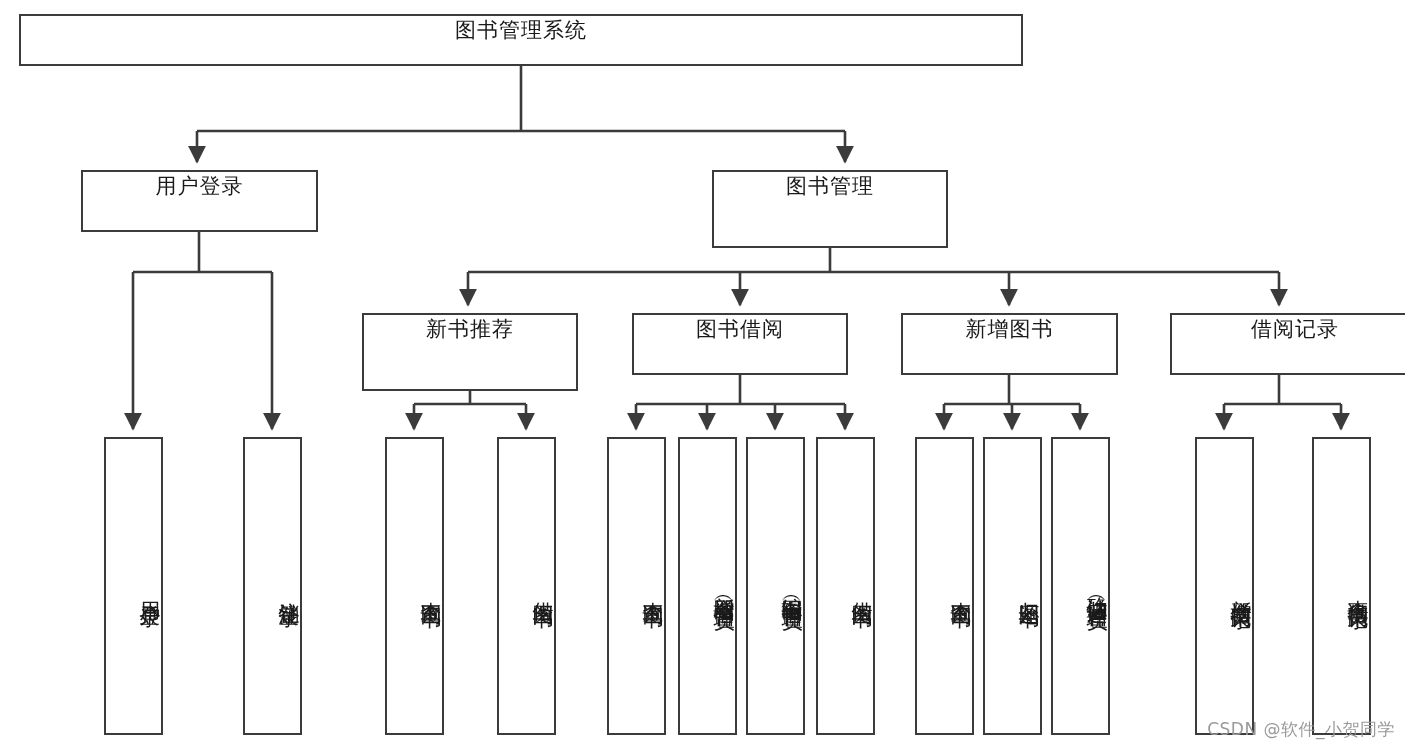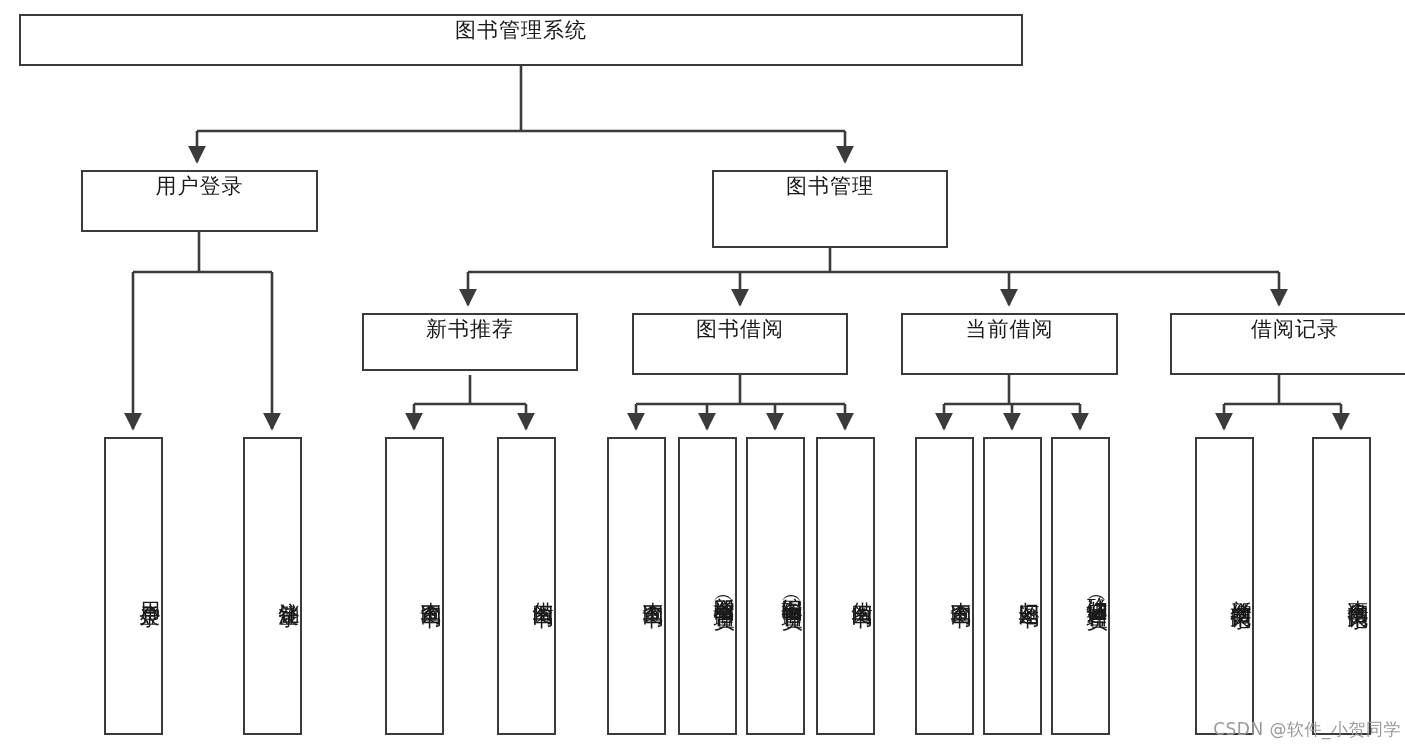--- a/index.html
+++ b/index.html
@@ -132,7 +132,7 @@
     <span>图书管理</span>
   </div>
 
-  <div class="node h" style="left:362px; top:313px; width:216px; height:58px;">
+  <div class="node h" style="left:362px; top:313px; width:216px; height:78px;">
     <span>新书推荐</span>
   </div>
   <div class="node h" style="left:632px; top:313px; width:216px; height:62px;">

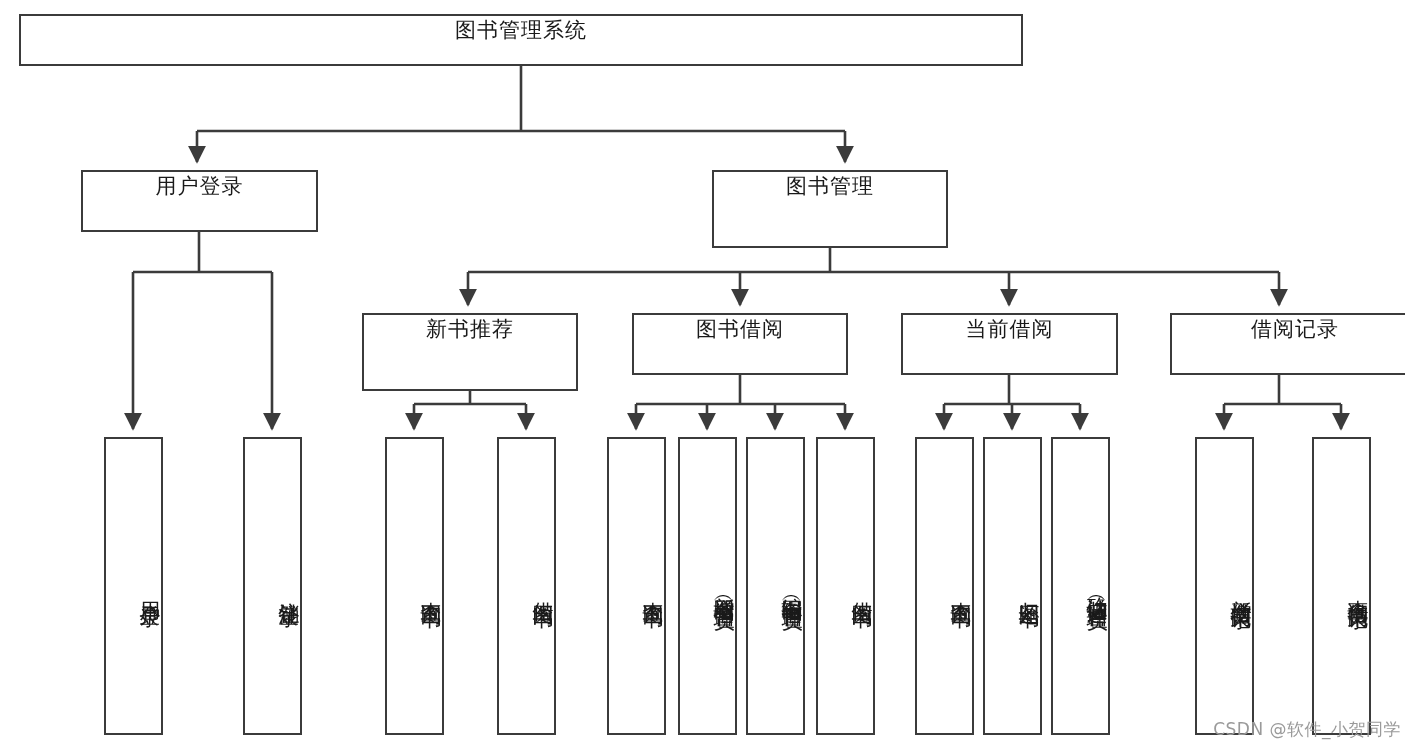--- a/index.html
+++ b/index.html
@@ -139,7 +139,7 @@
     <span>图书借阅</span>
   </div>
   <div class="node h" style="left:901px; top:313px; width:217px; height:62px;">
-    <span>当前借阅</span>
+    <span>新增图书</span>
   </div>
   <div class="node h" style="left:1170px; top:313px; width:250px; height:62px;">
     <span>借阅记录</span>

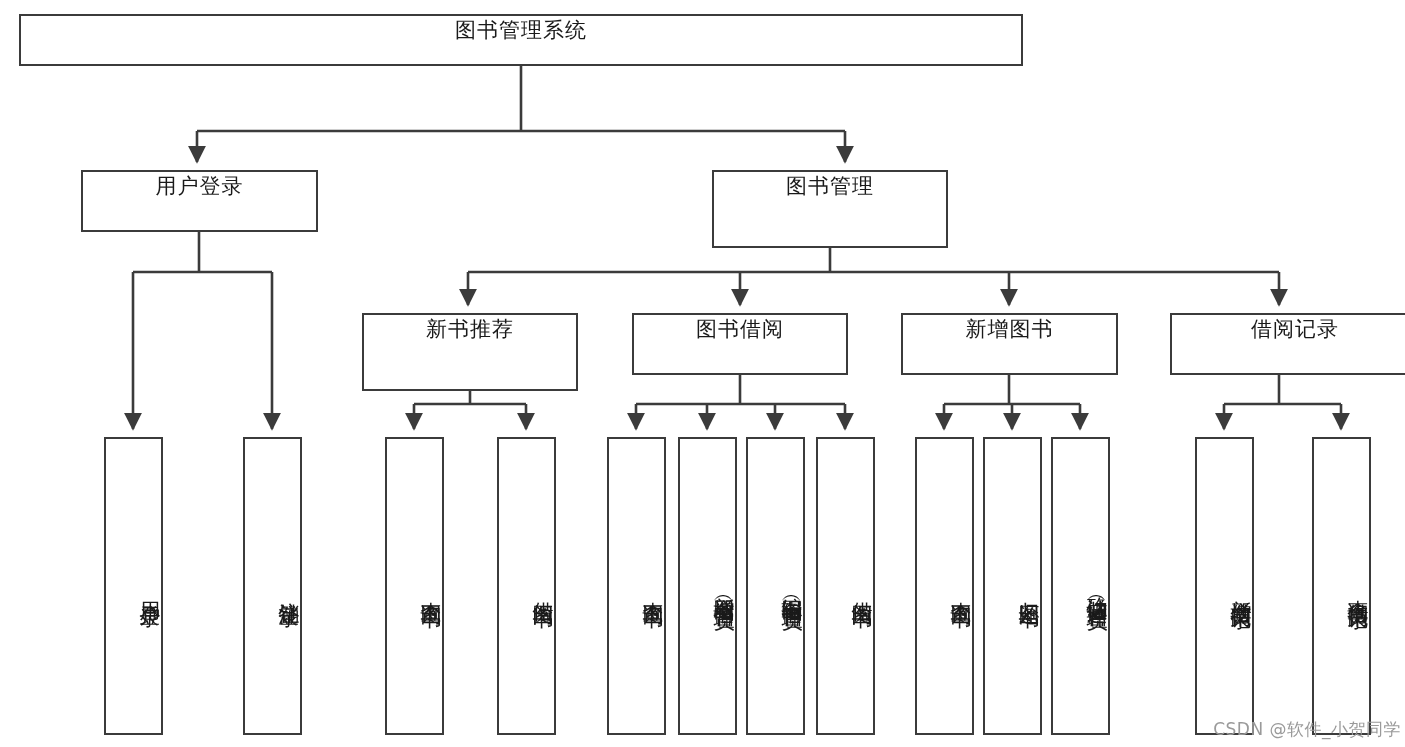--- a/index.html
+++ b/index.html
@@ -57,7 +57,7 @@
   }
   .watermark {
     position: absolute;
-    right: 4px;
+    right: 10px;
     bottom: 6px;
     font-size: 17px;
     color: #9a9a9a;

